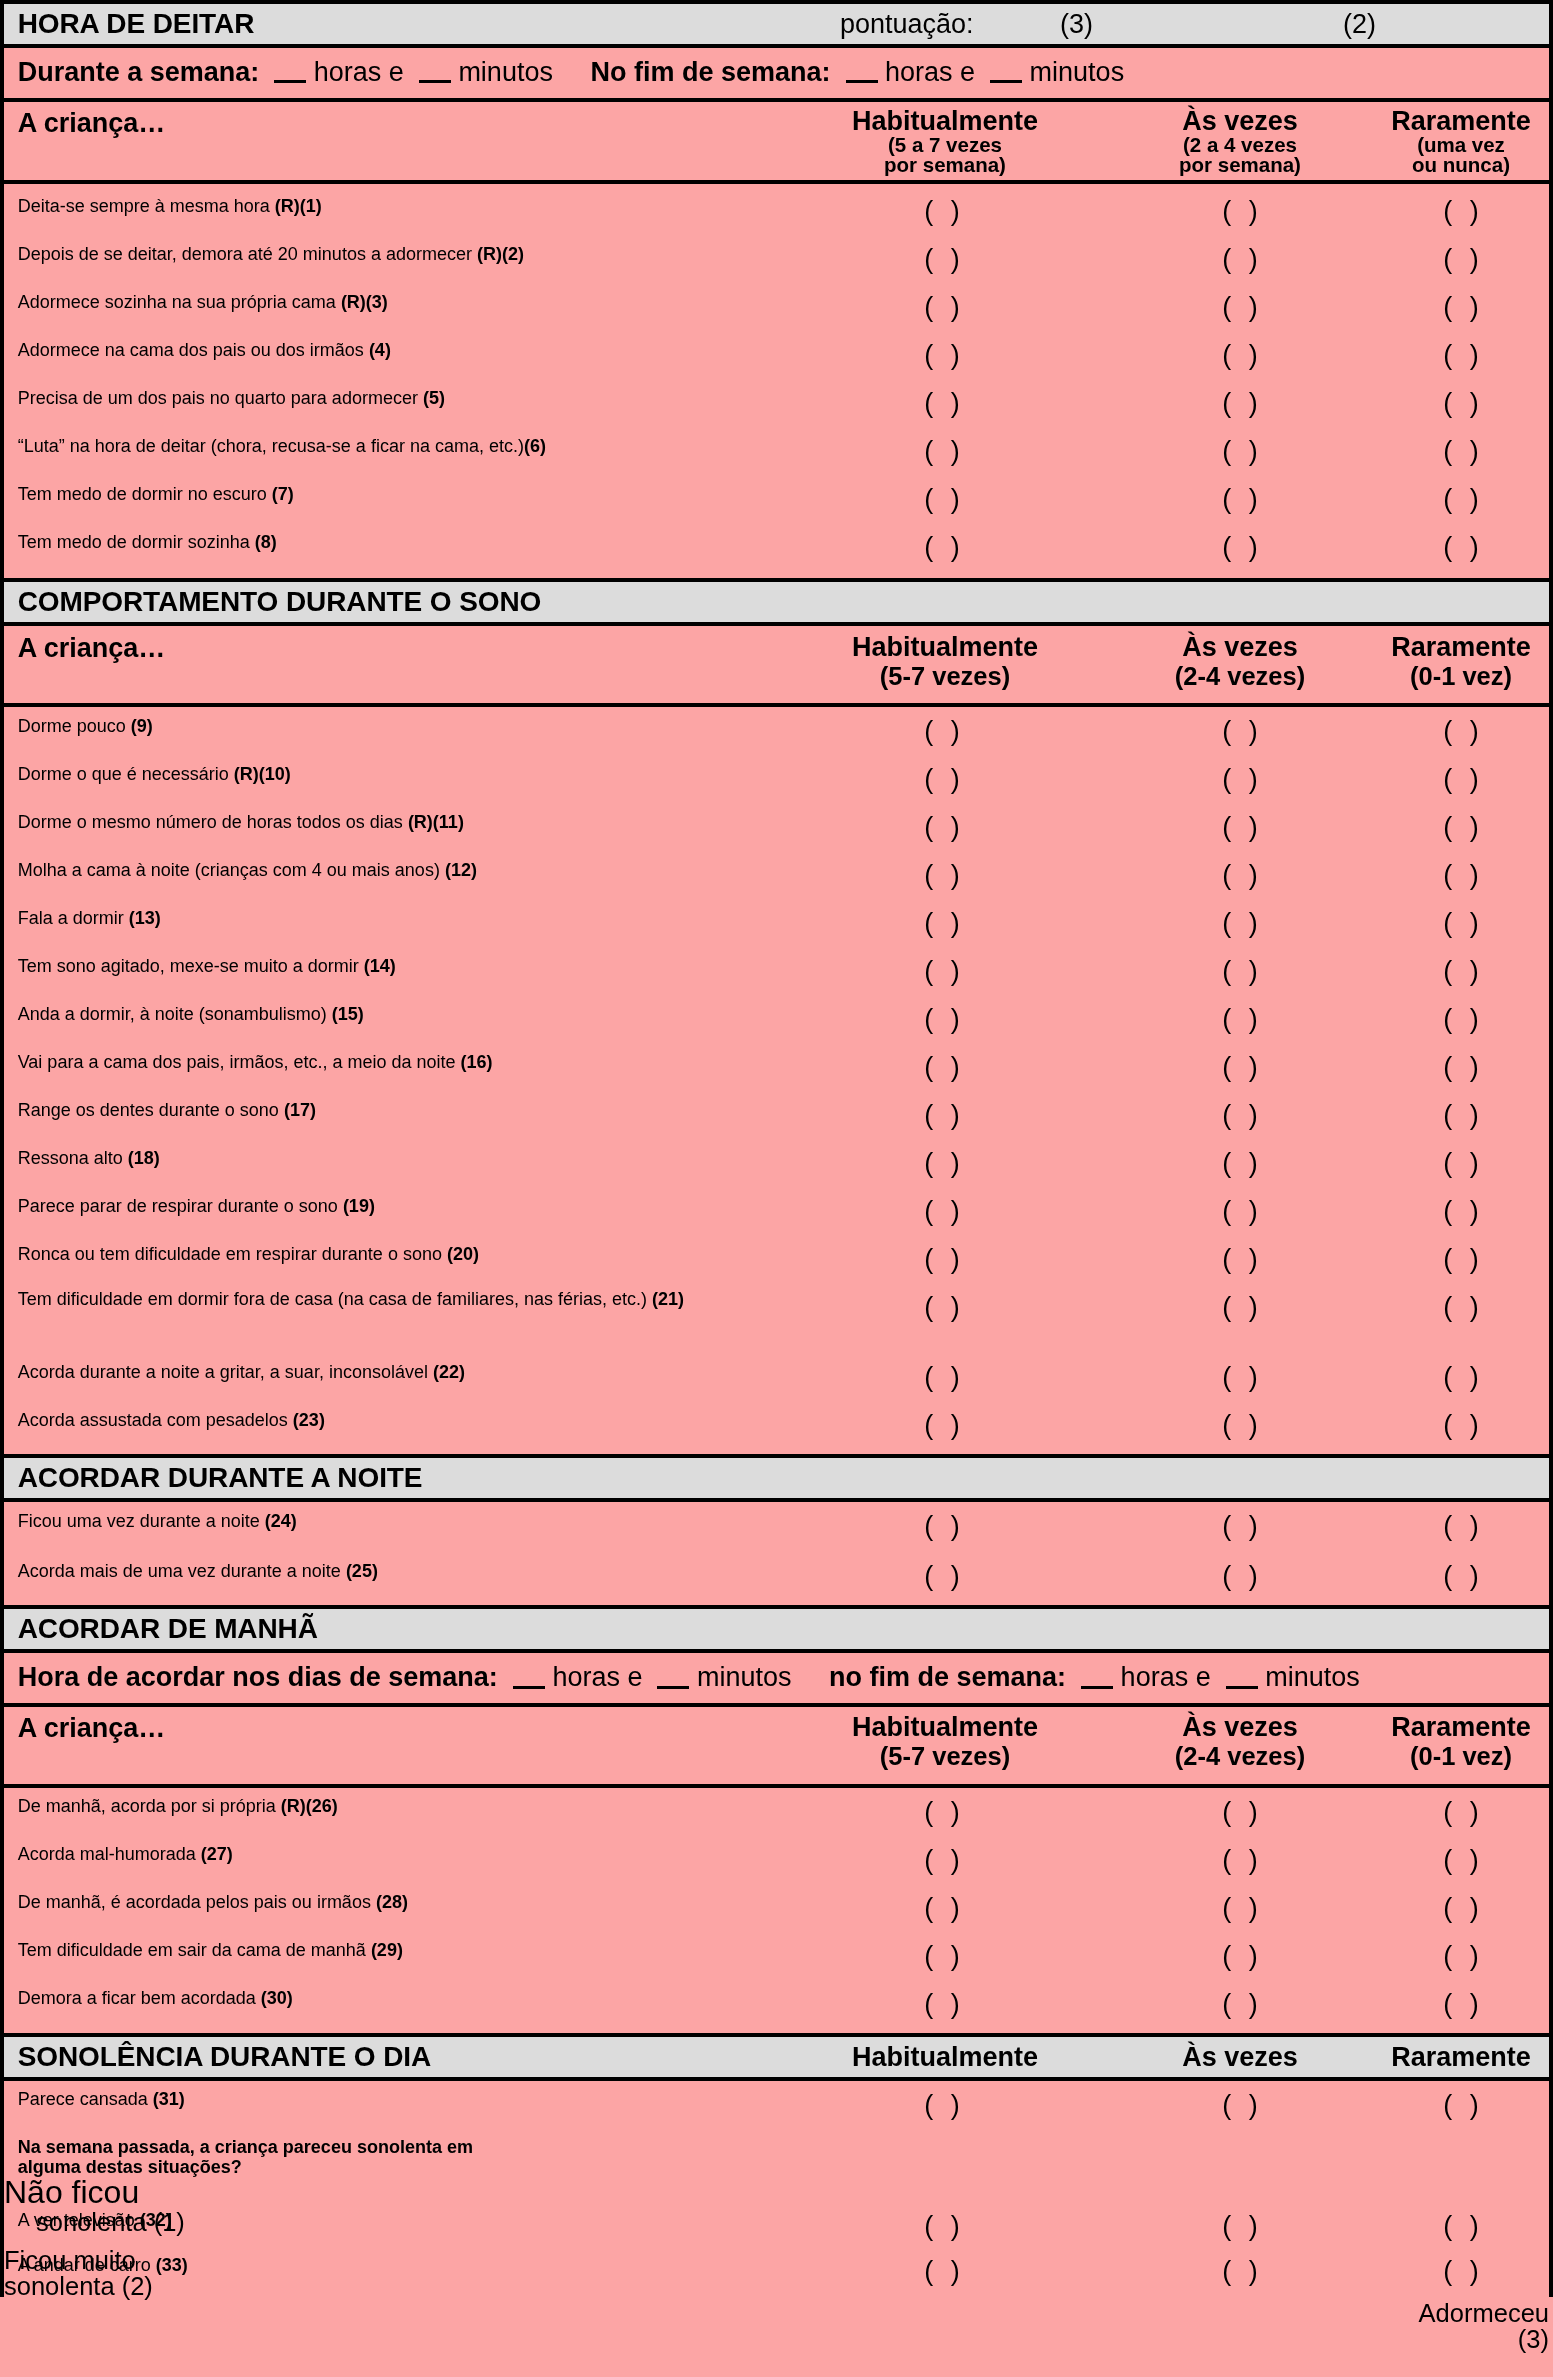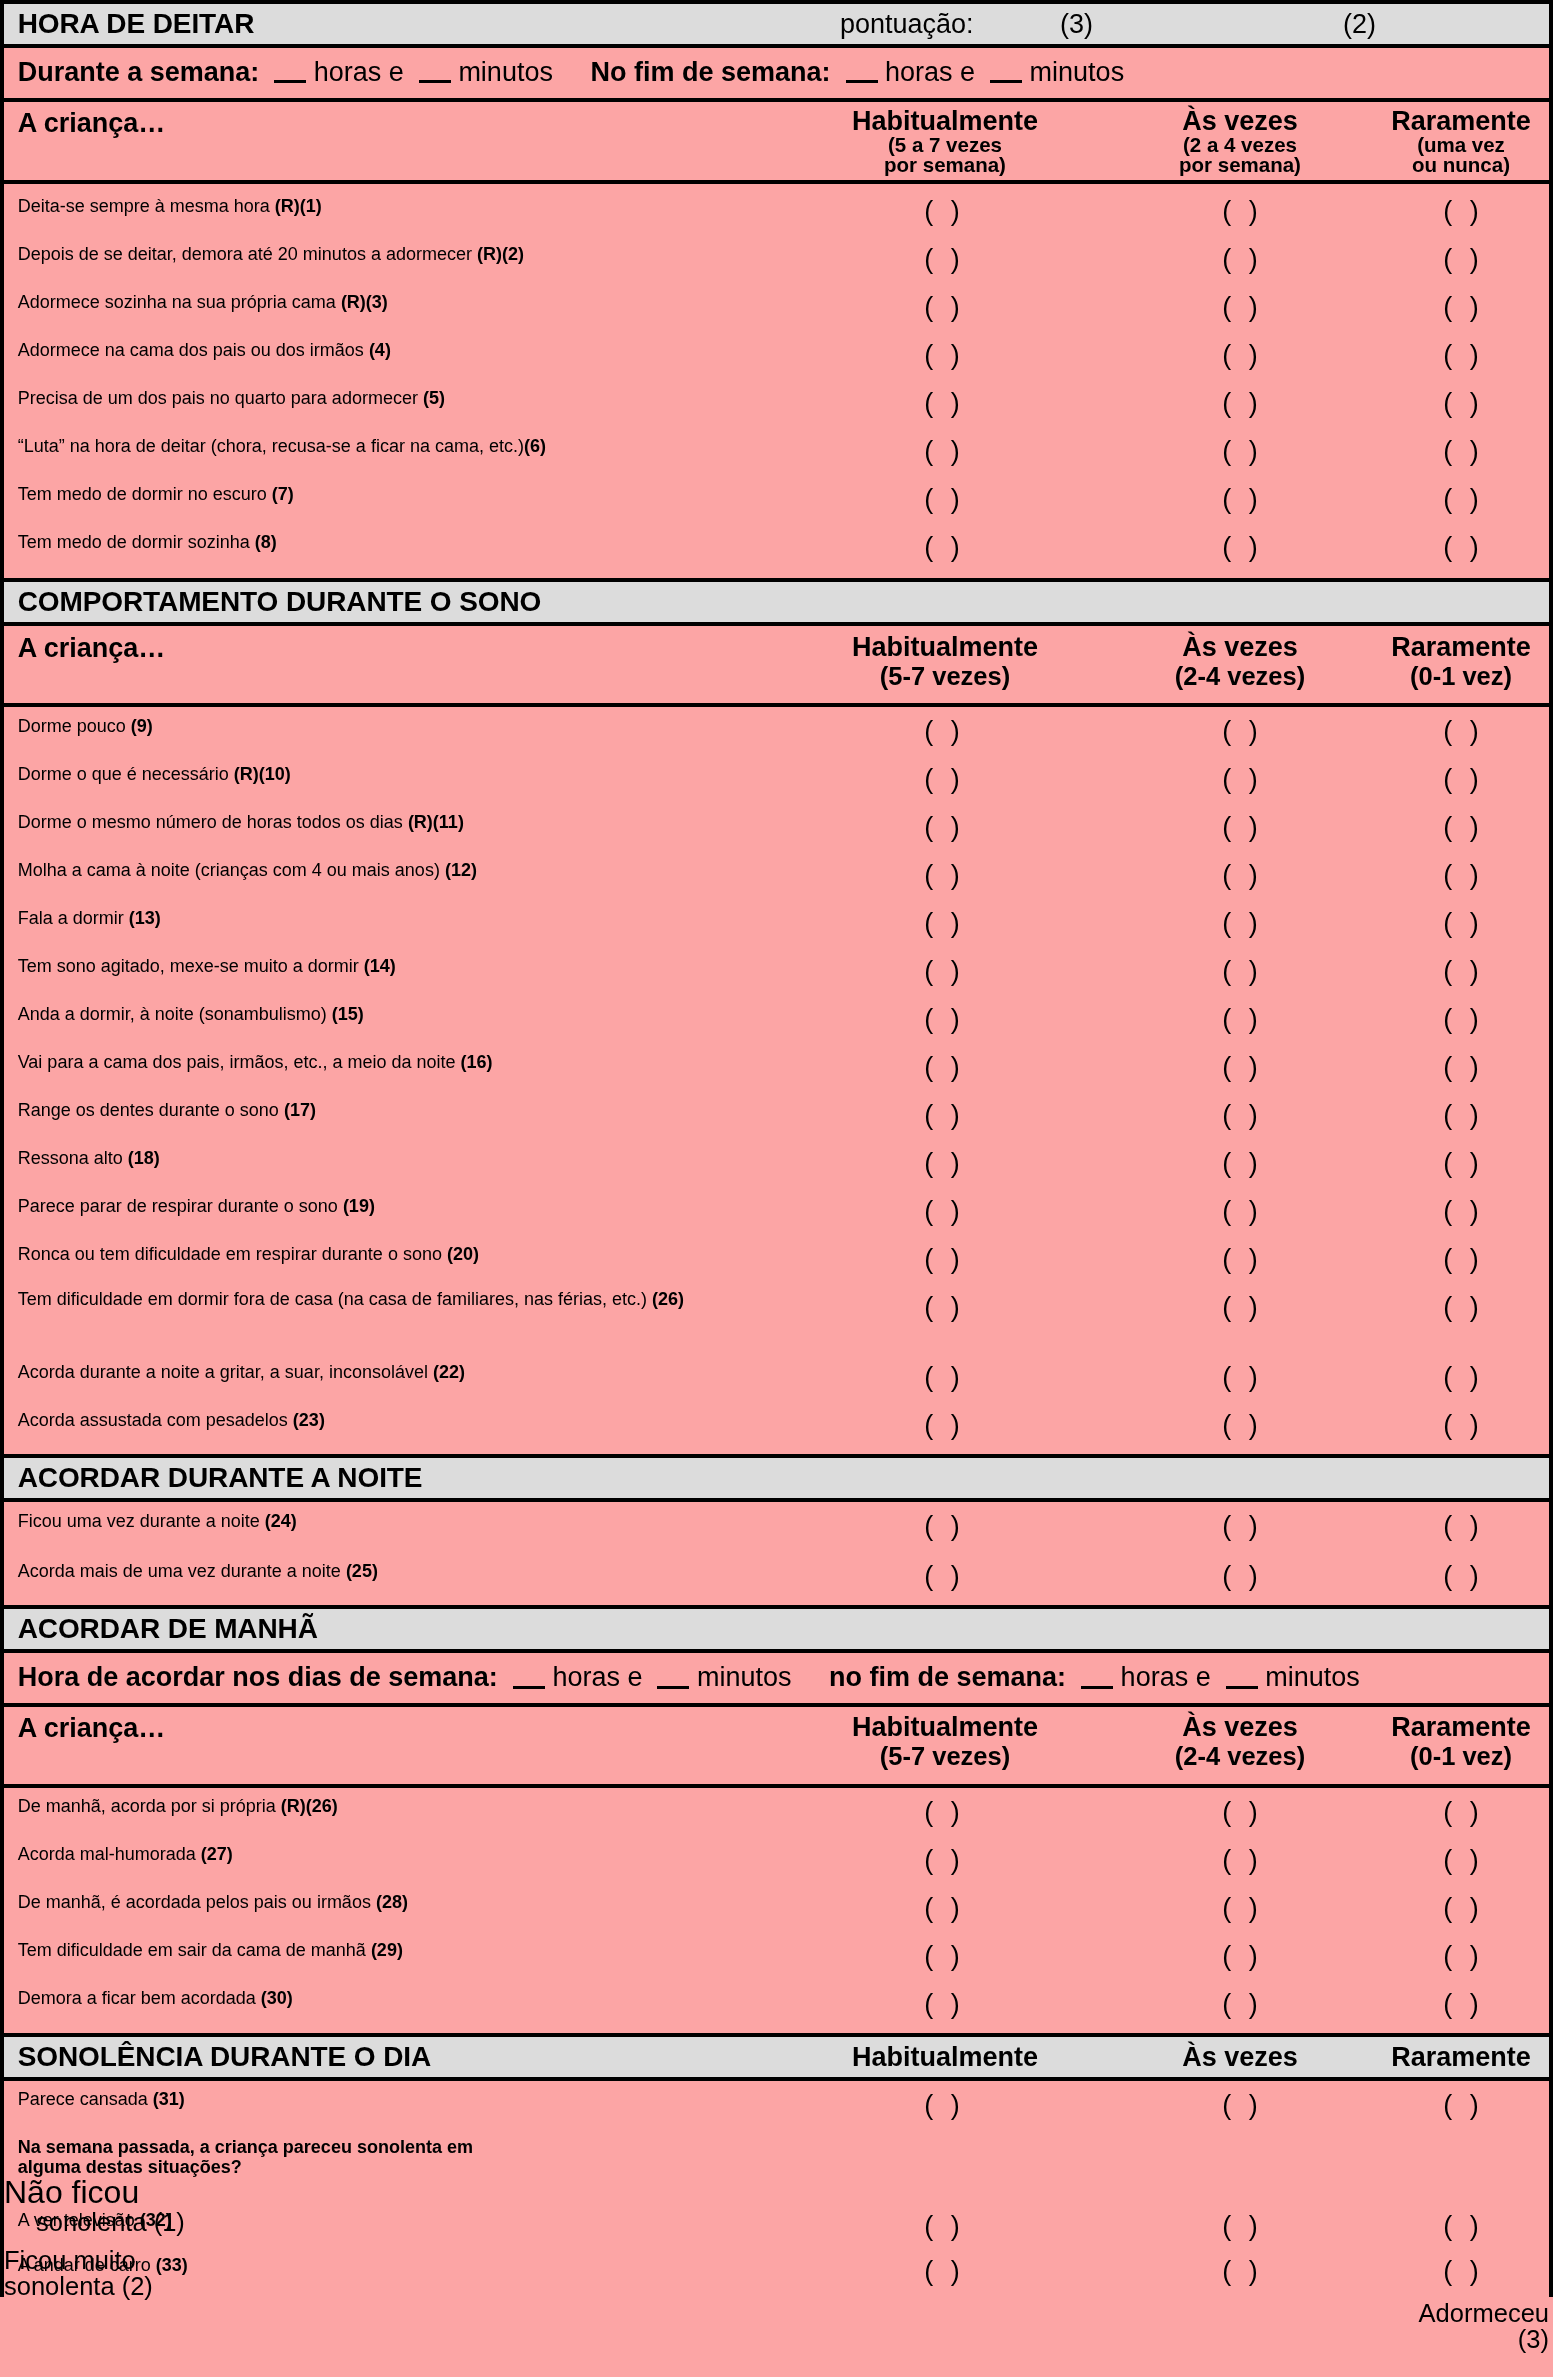--- a/index.html
+++ b/index.html
@@ -334,7 +334,7 @@
       <span class="opt opt-c">( )</span>
     </div>
     <div class="qrow" style="height:70px">
-      <span class="qtext two-line"><span>Tem dificuldade em dormir fora de casa (na casa de familiares, nas férias, etc.) </span><span class="num">(26)</span></span>
+      <span class="qtext two-line"><span>Tem dificuldade em dormir fora de casa (na casa de familiares, nas férias, etc.) </span><span class="num">(21)</span></span>
       <span class="opt opt-a">( )</span>
       <span class="opt opt-b">( )</span>
       <span class="opt opt-c">( )</span>

